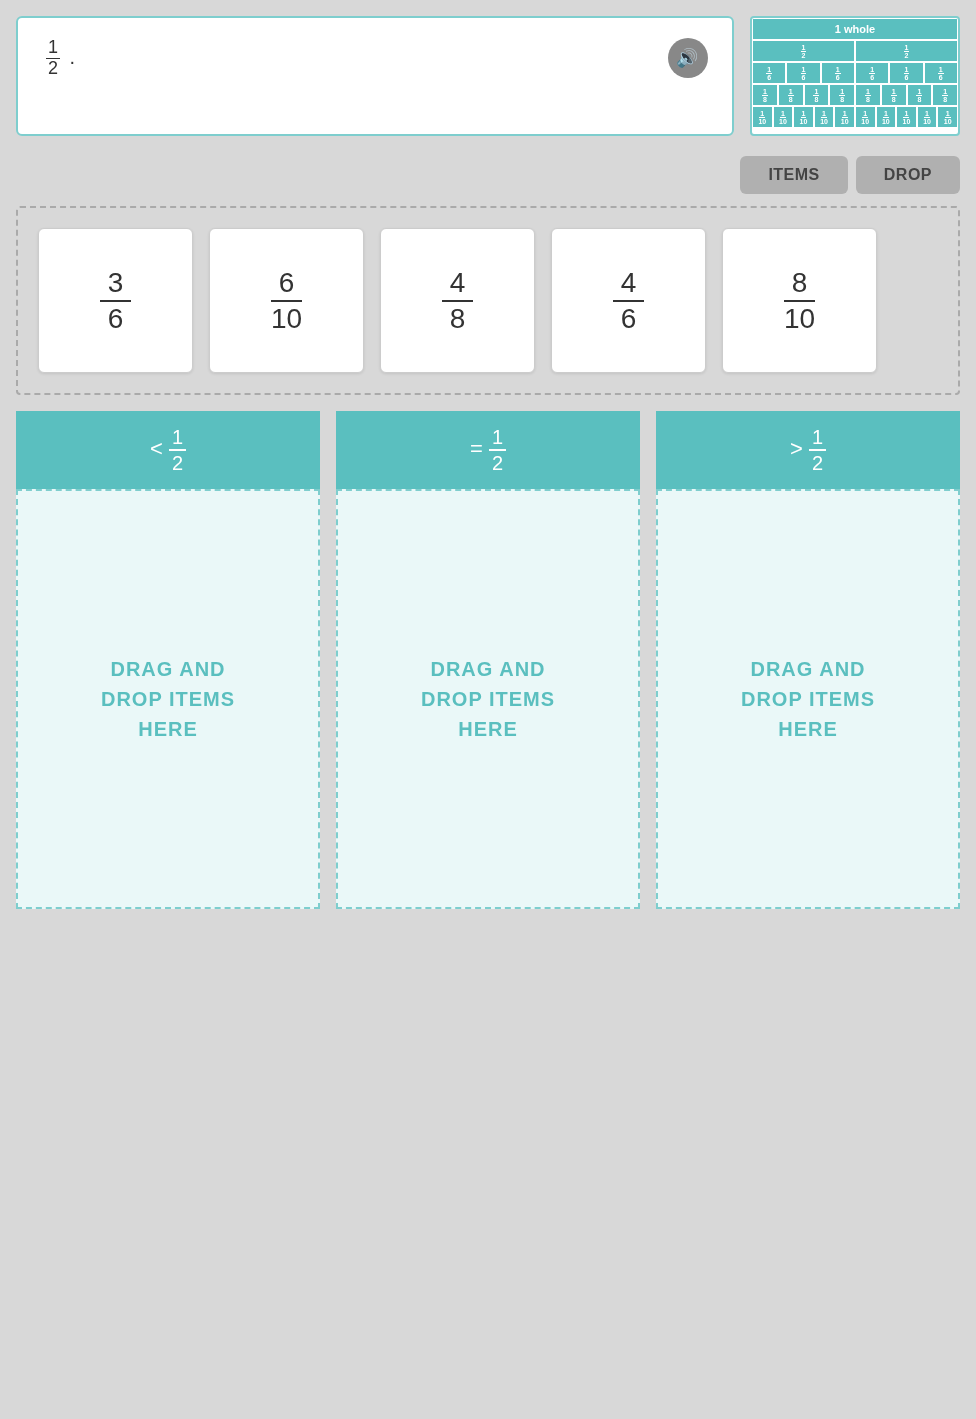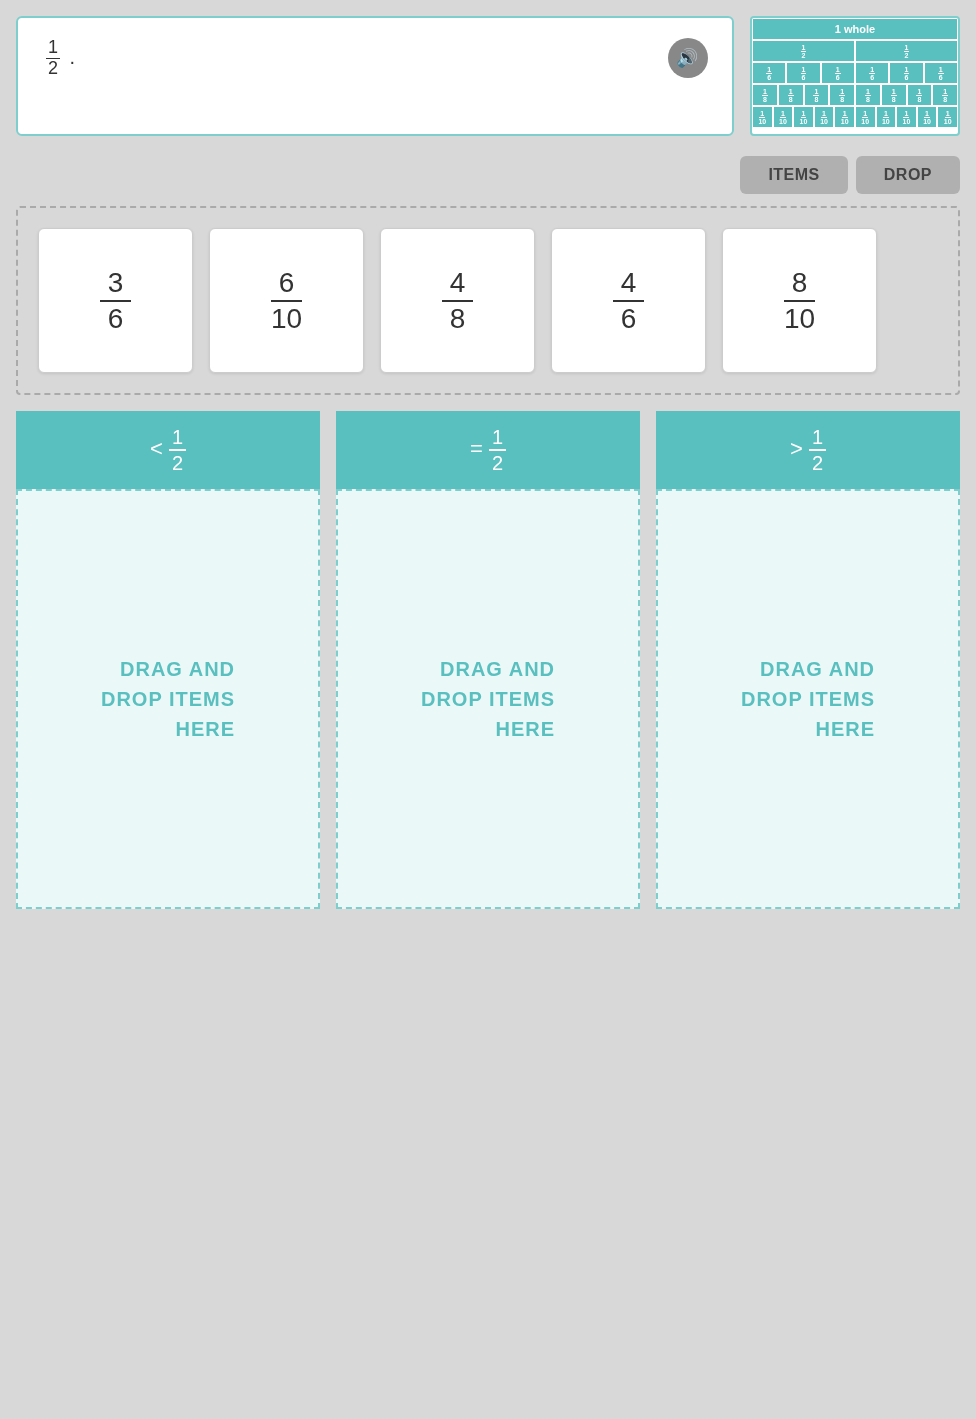--- a/index.html
+++ b/index.html
@@ -192,7 +192,7 @@
       display: flex;
       align-items: center;
       justify-content: center;
-      text-align: right;
+      text-align: center;
     }
 
     .drop-hint {

